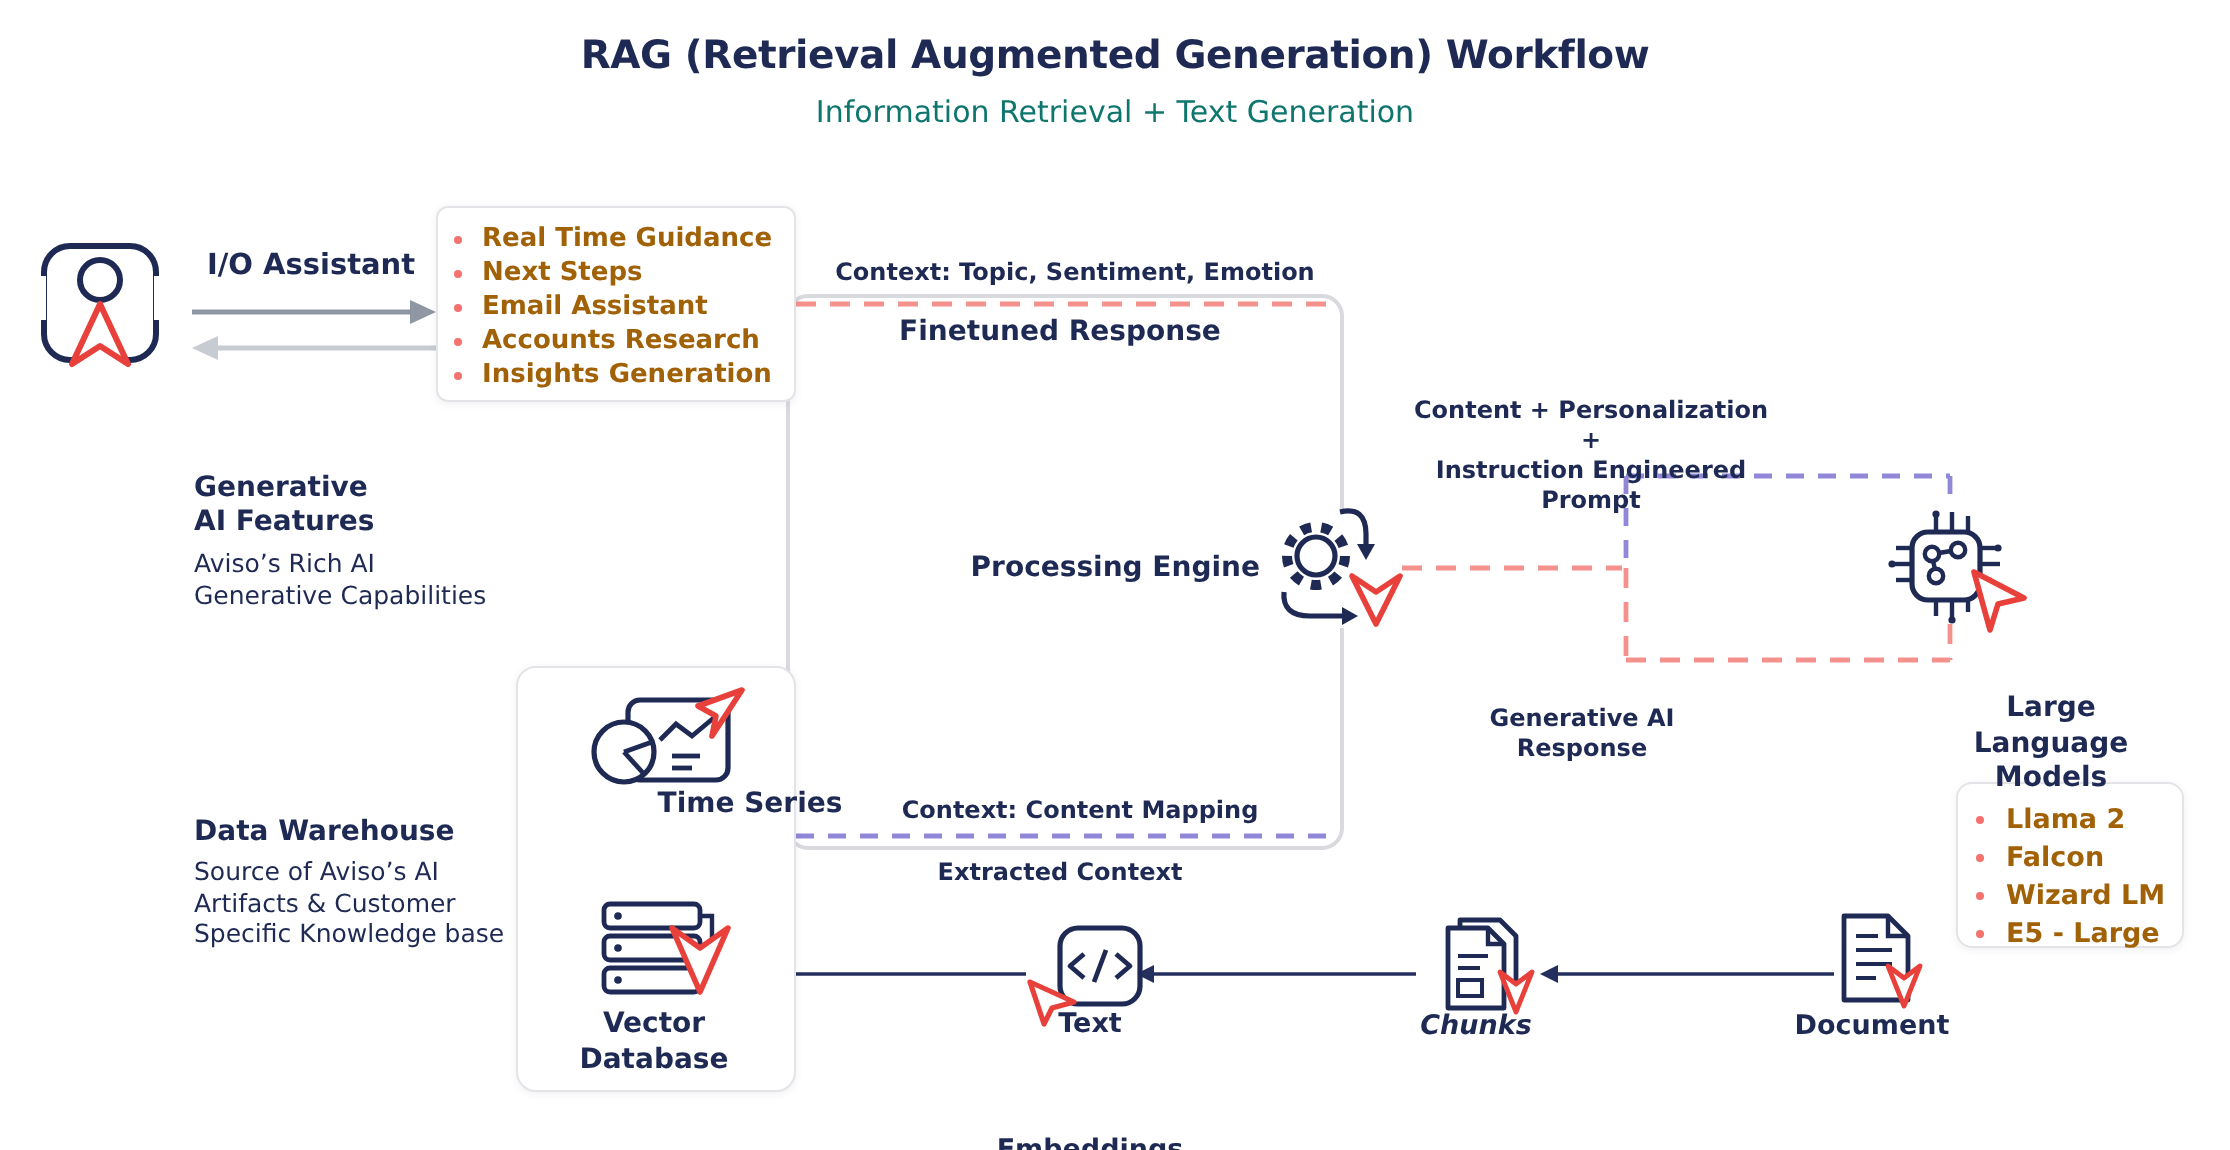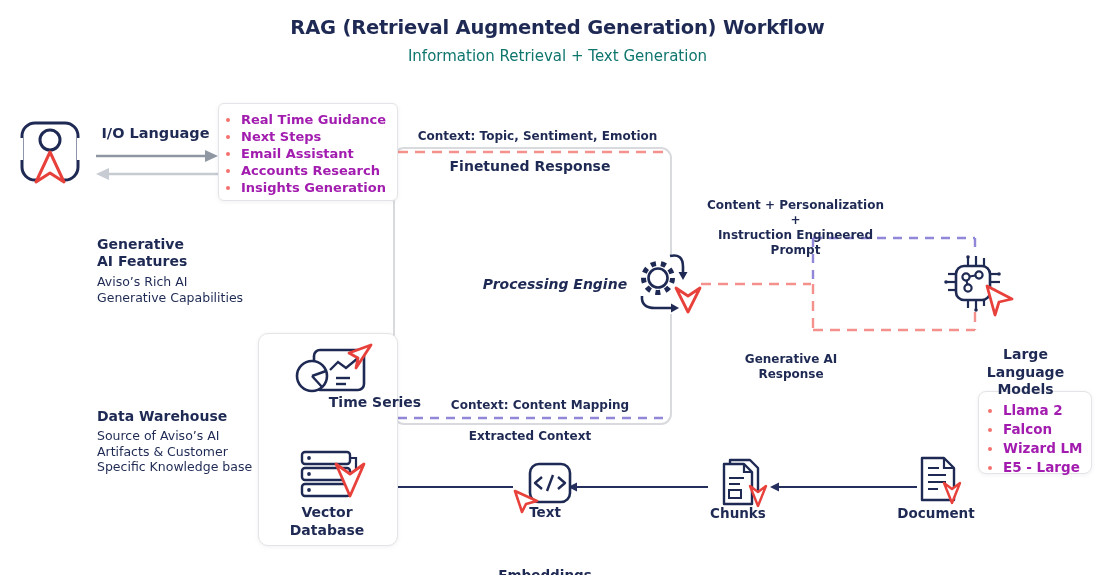--- a/index.html
+++ b/index.html
@@ -17,7 +17,7 @@
   .lbl-sm{font-size:12px;font-weight:bold;text-align:center;line-height:15px;}
   .lbl-md{font-size:14px;font-weight:bold;text-align:center;line-height:17.5px;}
   ul.red-list{margin:0;padding:0 0 0 22px;list-style:disc;}
-  ul.red-list li{color:#a21caf;font-weight:bold;}
+  ul.red-list li{color:#a16207;font-weight:bold;}
   ul.red-list li::marker{color:#f4716e;}
   .feat li{font-size:13px;line-height:17px;}
   .llm li{font-size:13.5px;line-height:19px;}

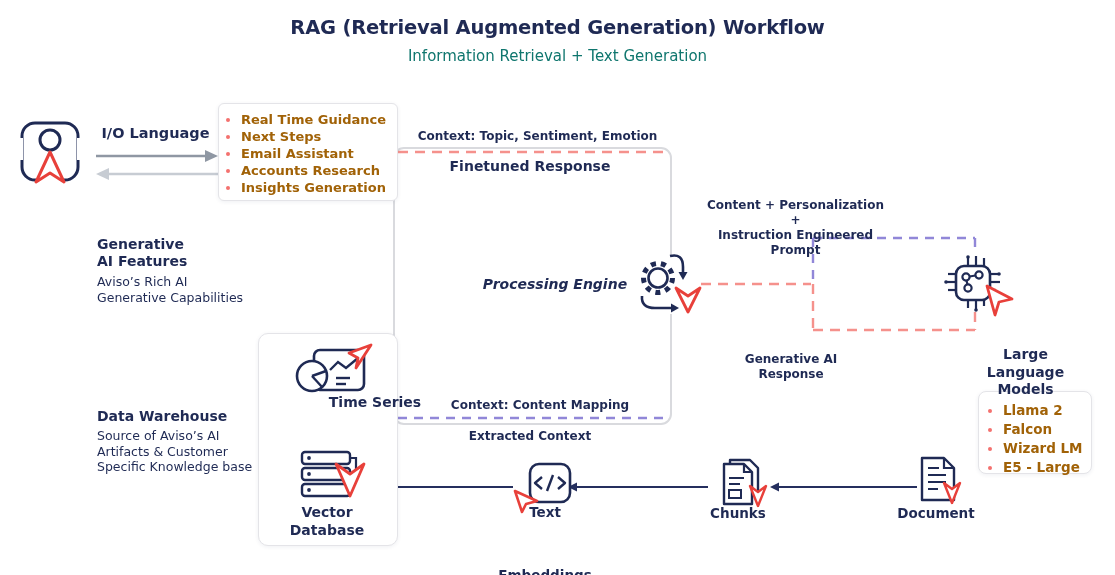--- a/index.html
+++ b/index.html
@@ -70,7 +70,7 @@
     <circle cx="32" cy="22" r="10" fill="#fff" stroke="#1f2a54" stroke-width="3"></circle>
     <path d="M32,34 L46,64 L32,55 L18,64 Z" fill="#fff" stroke="#e8403a" stroke-width="3" stroke-linejoin="round"></path>
   </svg>
-  <div class="txt lbl-md abs" style="left:88px;top:125px;width:135px;font-size:14.5px;">I/O Language</div>
+  <div class="txt lbl-md abs" style="left:88px;top:125px;width:135px;font-size:14.5px;">I/O Assistant</div>
 
   <div class="box" style="left:218px;top:103px;width:178px;height:96px;border-radius:6px;">
     <ul class="red-list feat" style="margin:7px 0 0 0;">

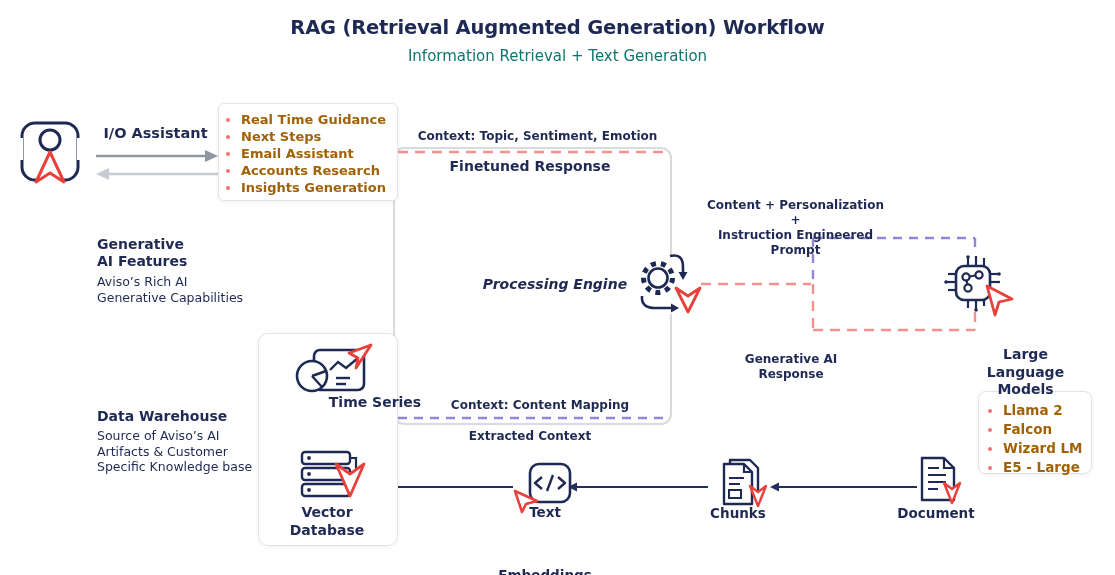--- a/index.html
+++ b/index.html
@@ -95,7 +95,7 @@
     </div>
   </div>
   <div class="txt lbl-md abs" style="left:415px;top:158px;width:230px;">Finetuned Response</div>
-  <div class="txt lbl-md abs" style="left:480px;top:276px;width:150px;font-style:italic;">Processing Engine</div>
+  <div class="txt lbl-md abs" style="left:480px;top:276px;width:150px;text-align:right;">Processing Engine</div>
   <div class="txt lbl-sm abs" style="left:703px;top:198px;width:185px;">
     <span style="display:block;">Content + Personalization +</span>
     <span style="display:block;">Instruction Engineered Prompt</span>

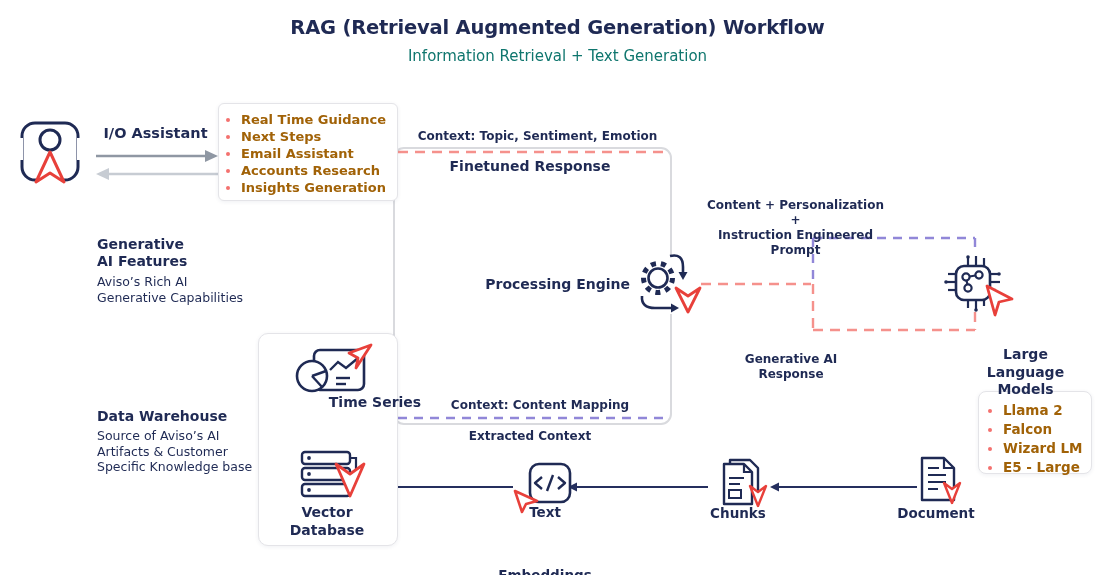--- a/index.html
+++ b/index.html
@@ -220,7 +220,7 @@
     <rect x="15" y="32" width="12" height="8" fill="none" stroke="#1f2a54" stroke-width="2"></rect>
     <path d="M36,28 L44,48 L52,28 L44,34 Z" fill="#fff" stroke="#e8403a" stroke-width="2.4" stroke-linejoin="round"></path>
   </svg>
-  <div class="txt lbl-md abs" style="left:690px;top:505px;width:96px;font-size:13.5px;">Chunks</div>
+  <div class="txt lbl-md abs" style="left:690px;top:505px;width:96px;font-size:13.5px;font-style:italic;">Chunks</div>
 
   <svg class="icon" style="left:908px;top:454px;" width="58" height="52" viewBox="0 0 58 52">
     <path d="M14,4 L36,4 L46,14 L46,46 L14,46 Z" fill="#fff" stroke="#1f2a54" stroke-width="2.4" stroke-linejoin="round"></path>

